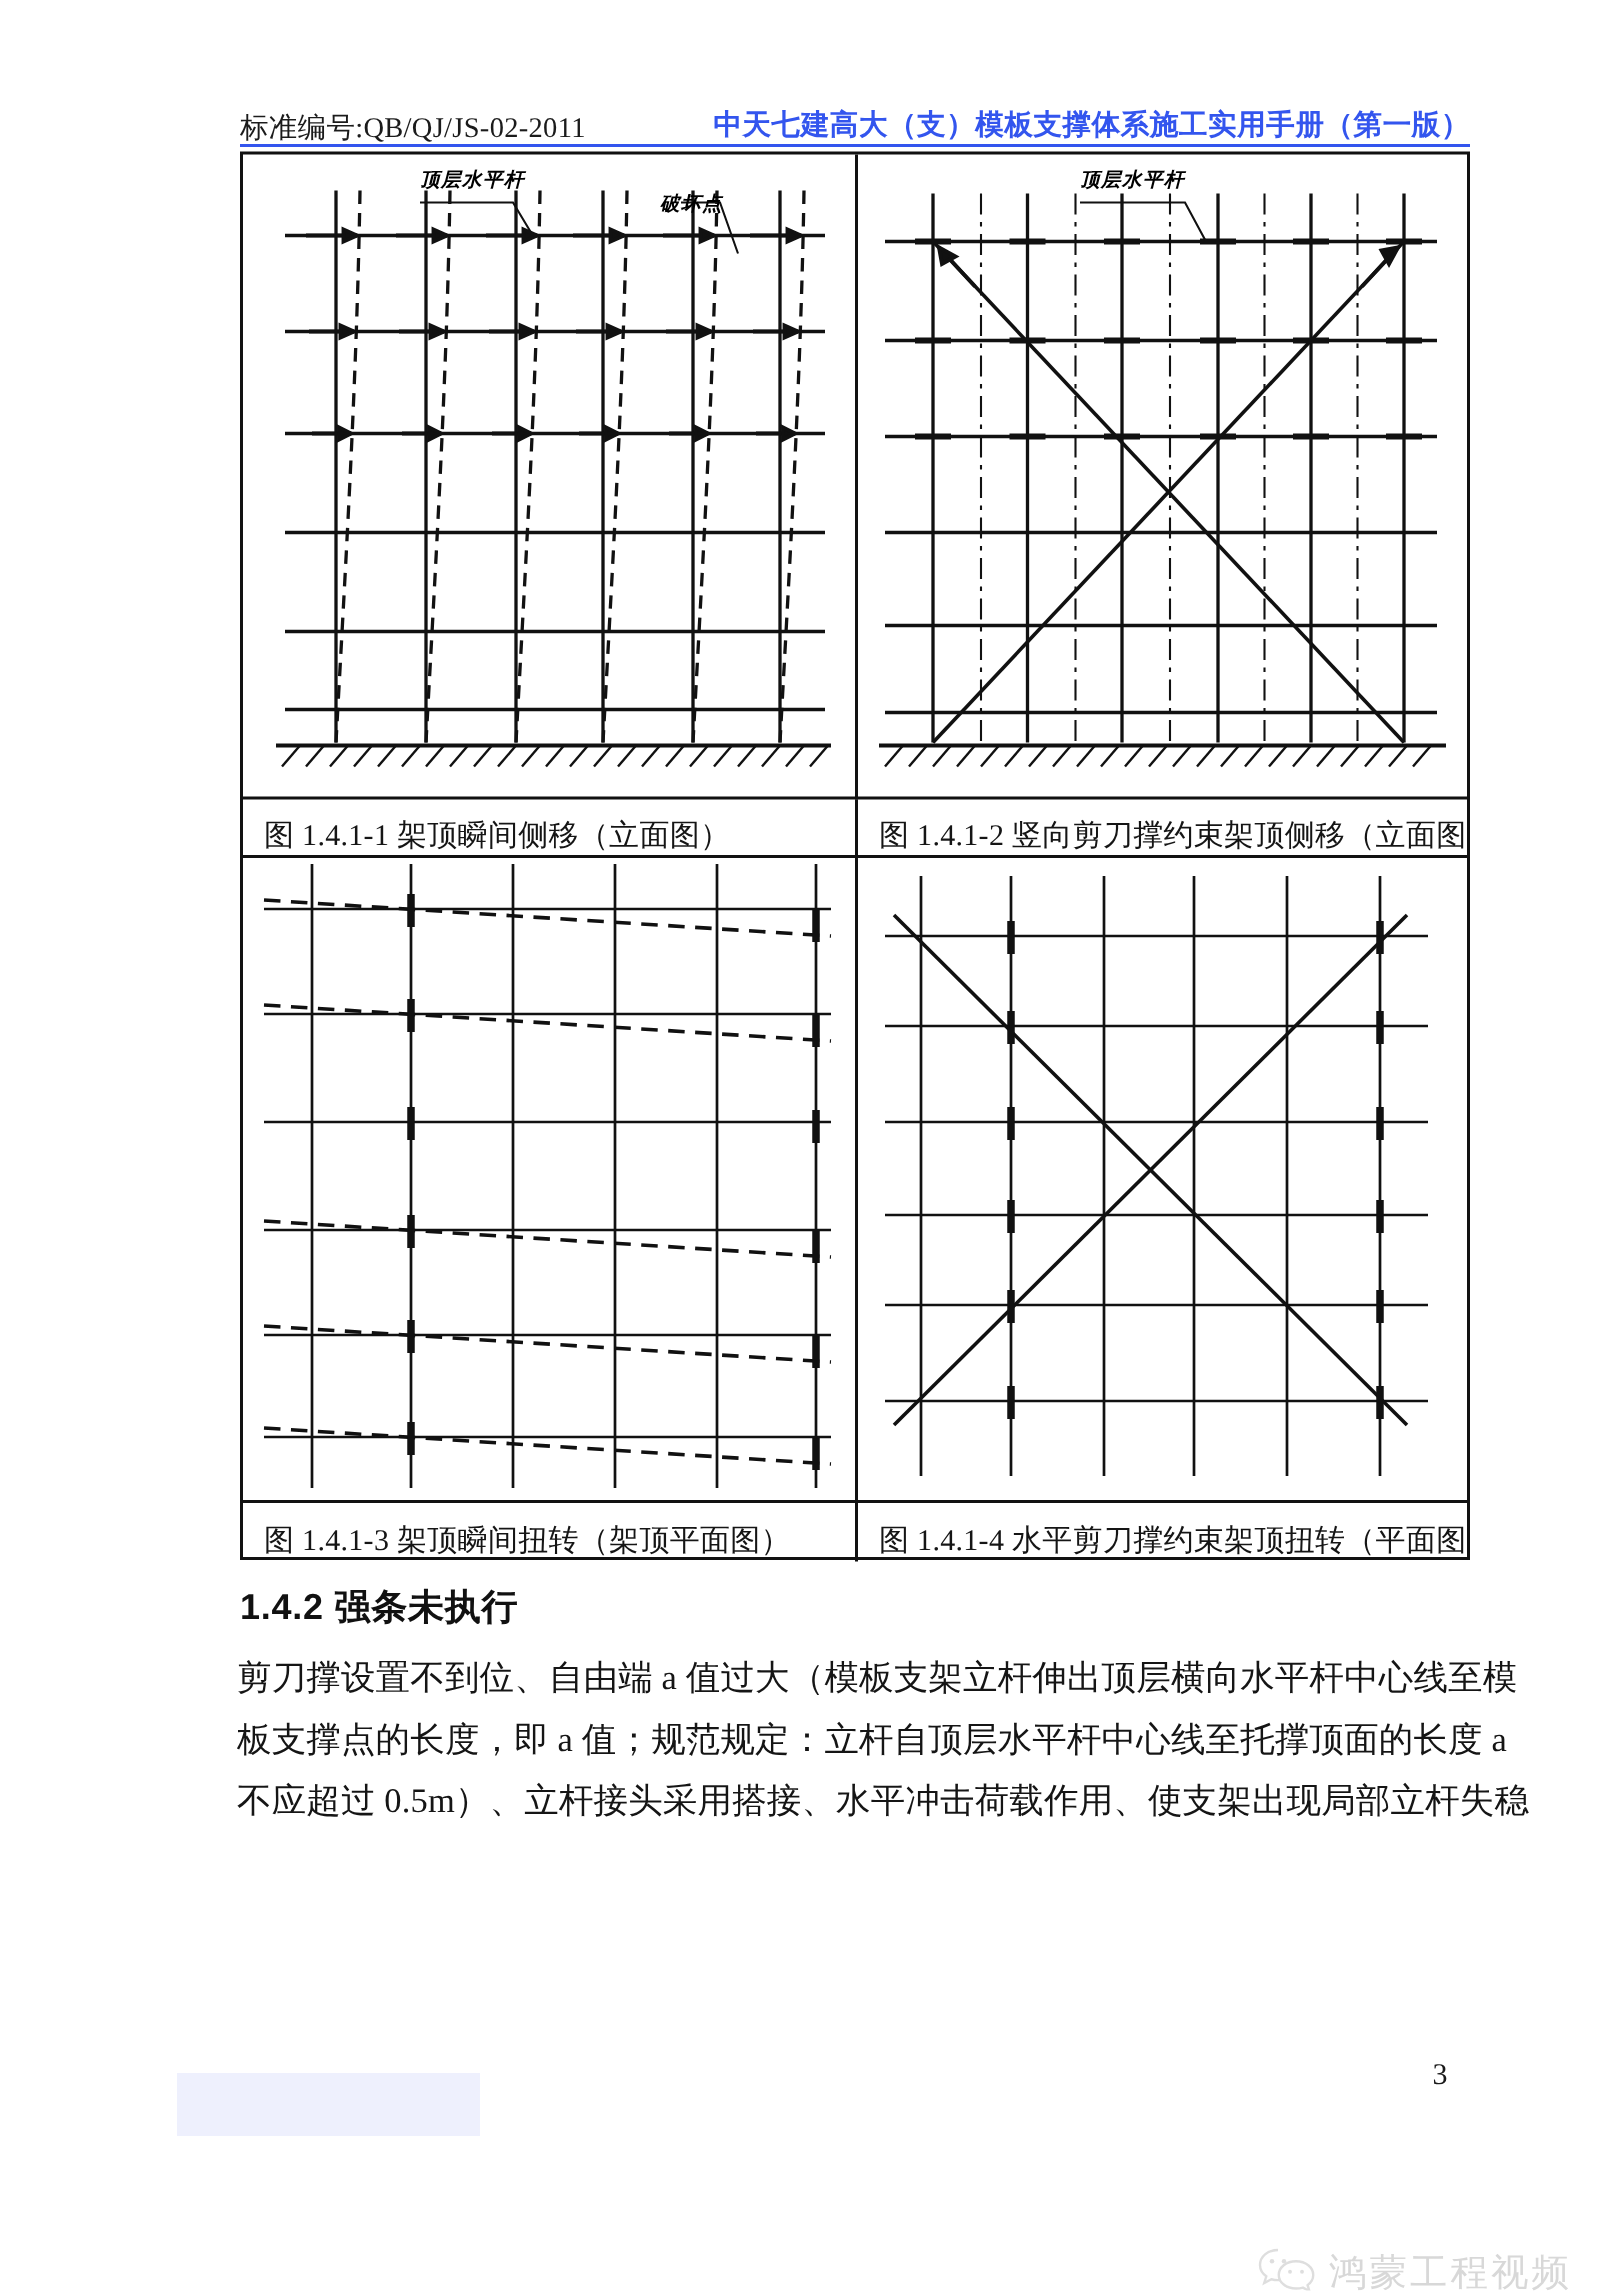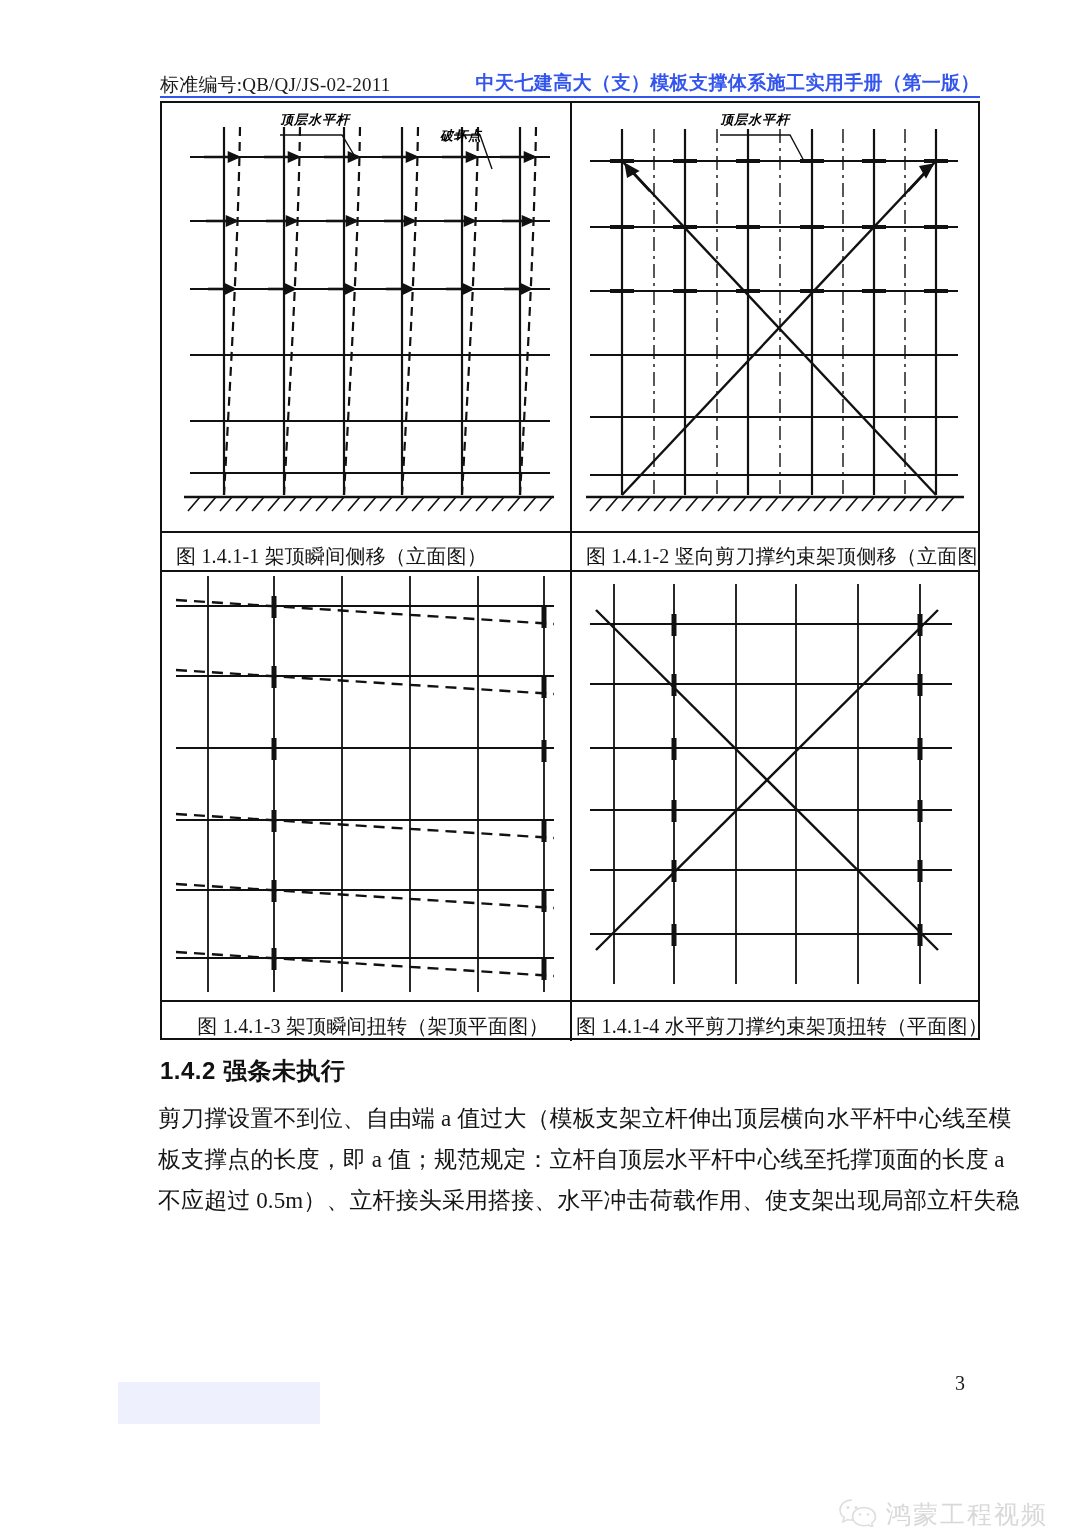--- a/index.html
+++ b/index.html
@@ -53,7 +53,7 @@
   .fig-cell.right{width:406px;}
   .fig-row.imgs .fig-cell{border-bottom:2px solid #111;}
   .fig-row.caps .fig-cell{border-bottom:2px solid #111;display:flex;align-items:center;}
-  .fig-row.caps.last .fig-cell{border-bottom:none;justify-content:center;}
+  .fig-row.caps.last .fig-cell{border-bottom:none;}
   .cap-text{
     font-size:20px;padding-left:14px;color:#151515;
     font-family:"Liberation Serif","DejaVu Serif",serif;

